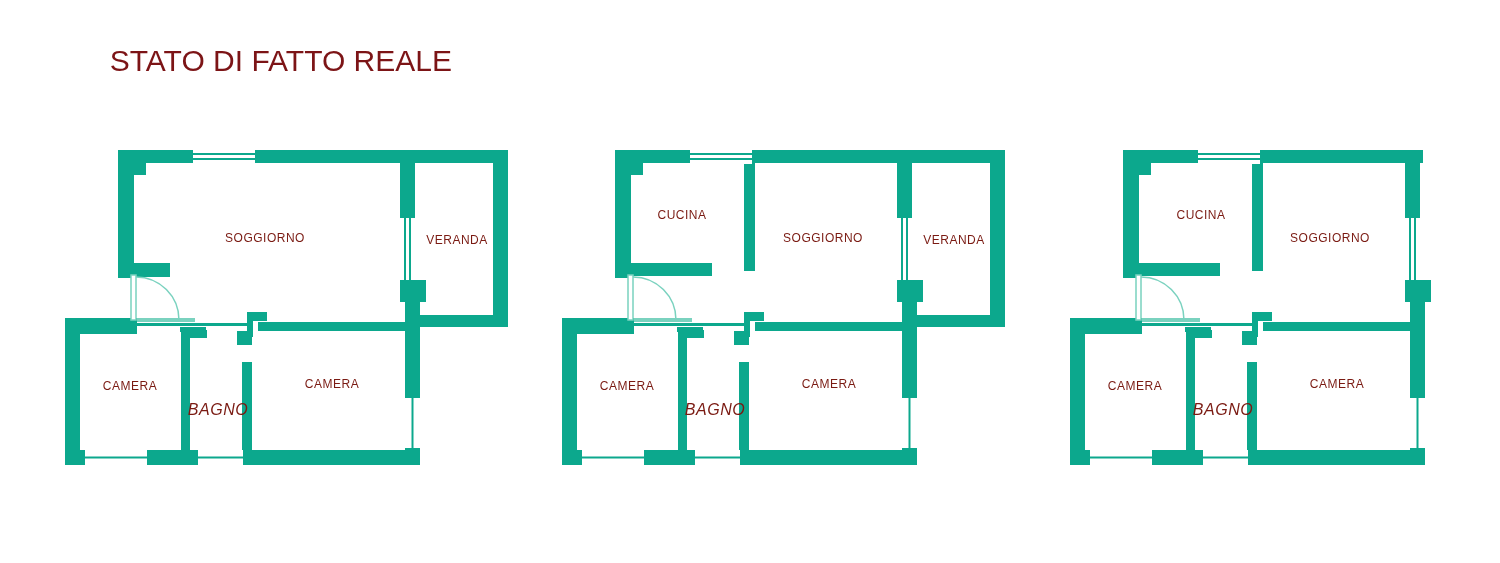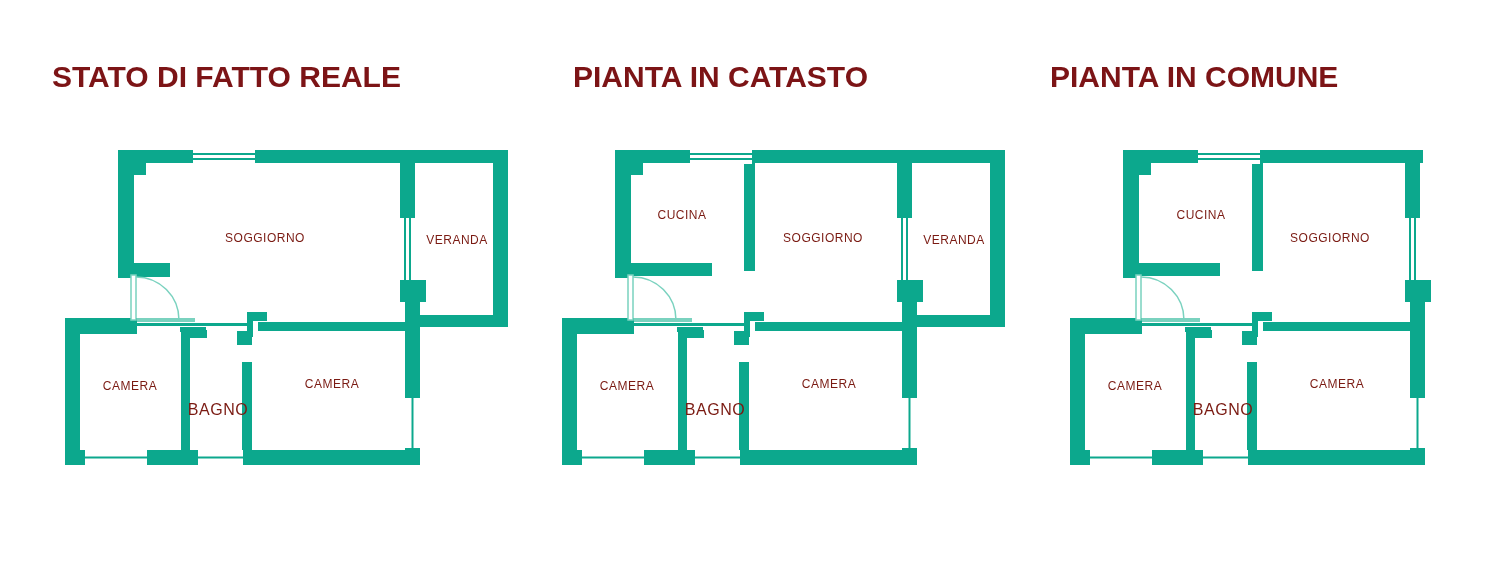--- a/index.html
+++ b/index.html
@@ -14,8 +14,8 @@
     font-family:"Liberation Sans", sans-serif;}
   .stage{position:relative;width:1500px;height:563px;background:var(--bg);}
   .plan-title{
-    position:absolute;top:58px;width:400px;height:40px;
-    text-align:left;font-weight:bold;font-size:30px;line-height:38px;
+    position:absolute;top:42px;width:400px;height:40px;
+    text-align:right;font-weight:normal;font-size:30px;line-height:38px;
     color:var(--title);letter-spacing:0px;white-space:nowrap;
   }
   .plan{position:absolute;top:148px;height:330px;}

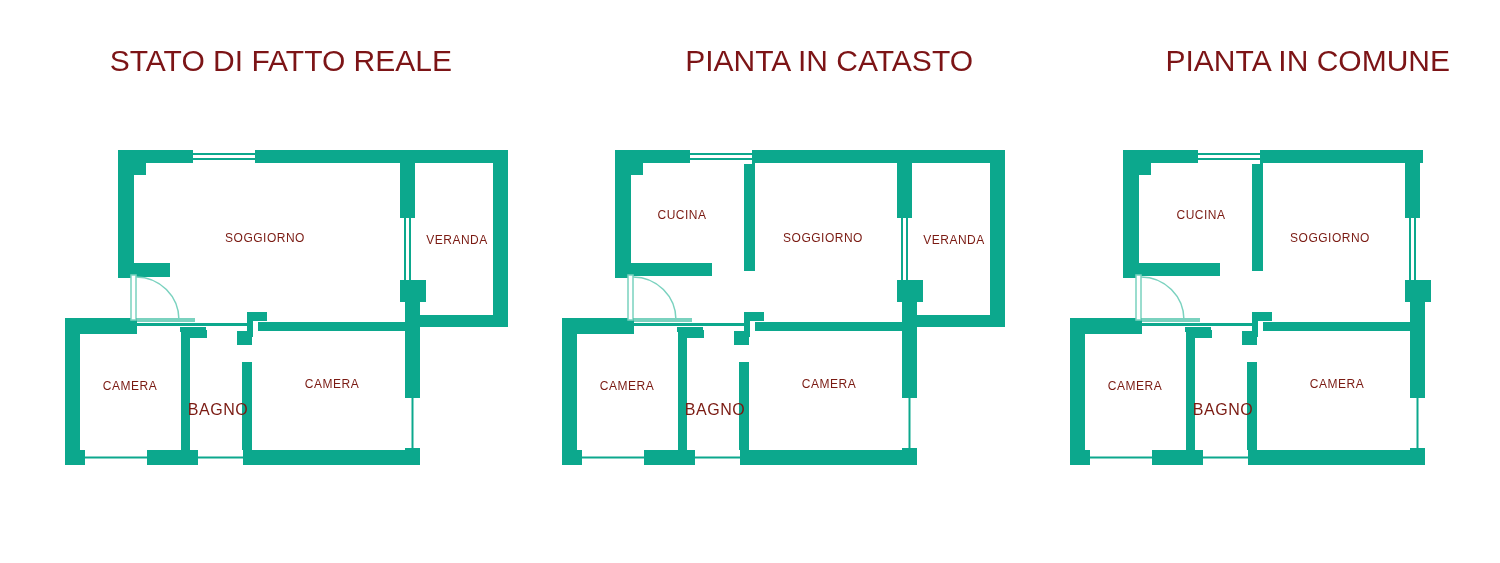--- a/index.html
+++ b/index.html
@@ -39,7 +39,6 @@
 <div class="stage">
 
   <div class="plan-title" style="left:52px;">STATO DI FATTO REALE</div>
-  <div class="plan-title" style="left:573px;">PIANTA IN CATASTO</div>
   <div class="plan-title" style="left:1050px;">PIANTA IN COMUNE</div>
 
   <div class="plan" style="left:60px;width:470px;">

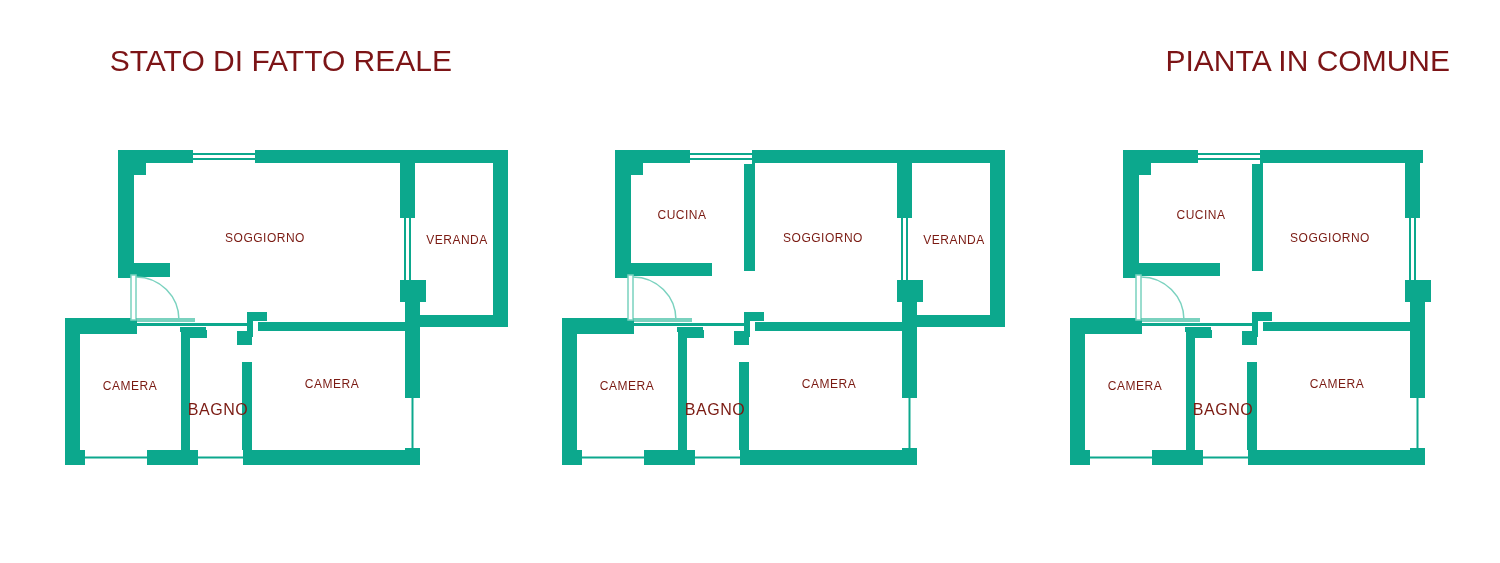--- a/index.html
+++ b/index.html
@@ -39,7 +39,6 @@
 <div class="stage">
 
   <div class="plan-title" style="left:52px;">STATO DI FATTO REALE</div>
-  <div class="plan-title" style="left:1050px;">PIANTA IN COMUNE</div>
 
   <div class="plan" style="left:60px;width:470px;">
     <svg id="svg-plan-0" width="470" height="330" viewBox="0 0 470 330">

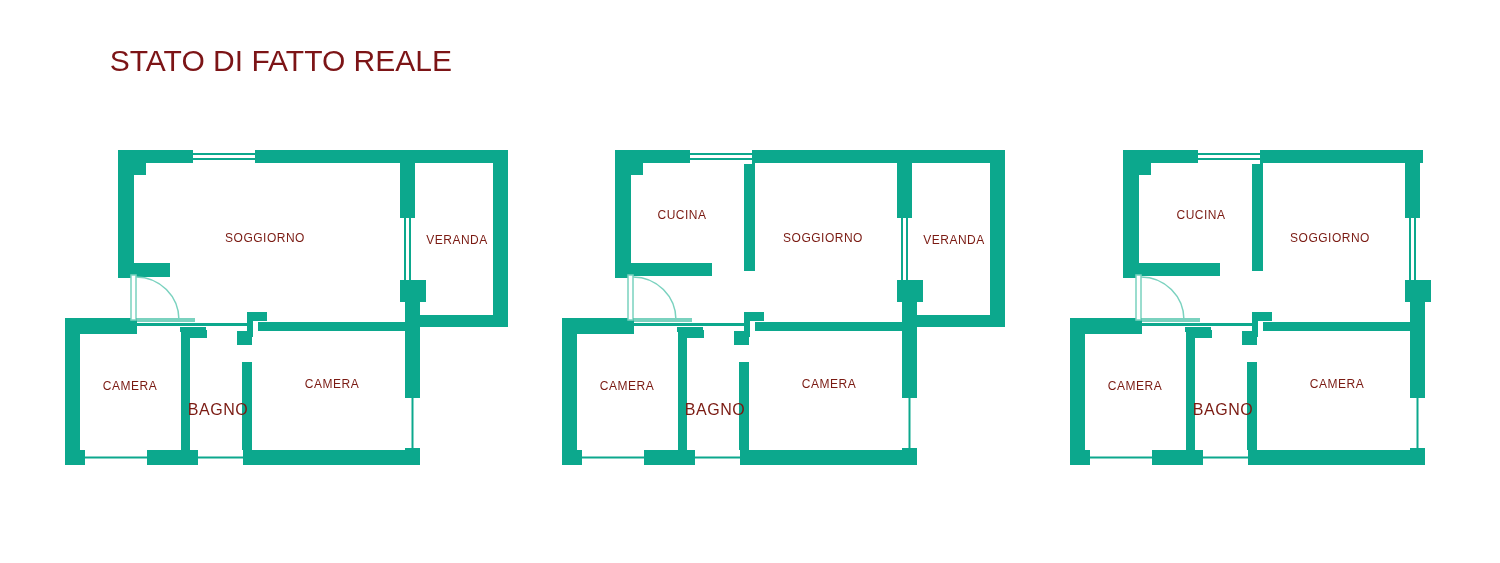--- a/index.html
+++ b/index.html
@@ -25,7 +25,7 @@
     color:var(--label);font-size:12px;font-weight:400;white-space:nowrap;
     letter-spacing:0.5px;
   }
-  .room-label.small{font-size:16px;}
+  .room-label.small{font-size:16px;font-style:italic;}
   .wall{fill:var(--wall);}
   .lightbar{fill:var(--wall-light);}
   .win{fill:#ffffff;}

